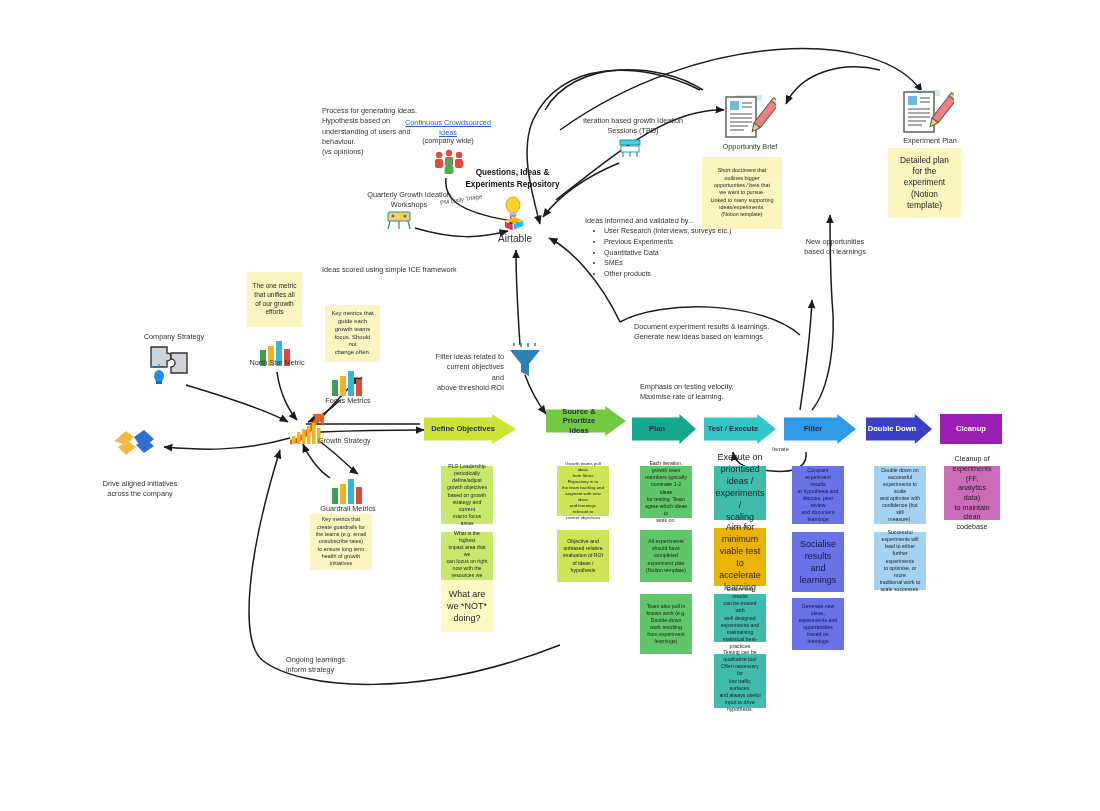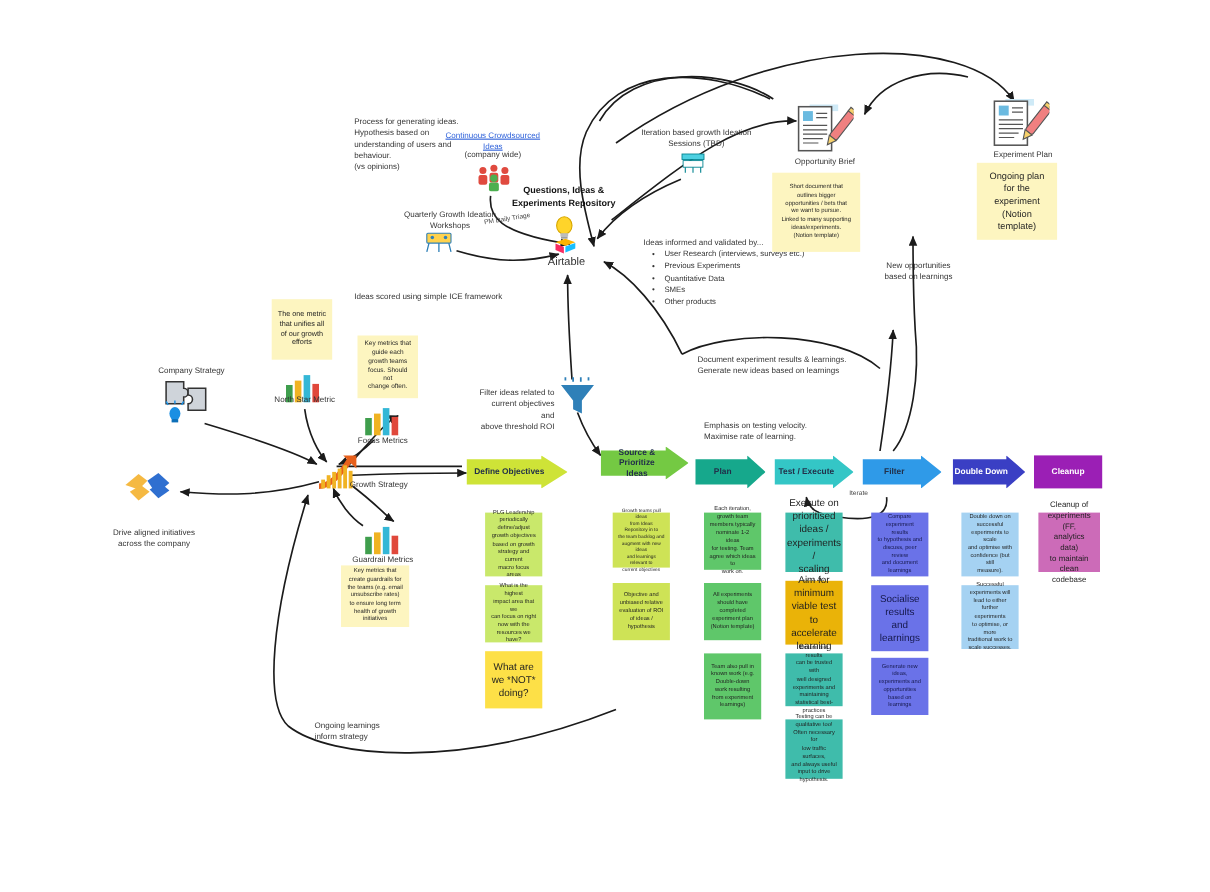--- a/index.html
+++ b/index.html
@@ -210,7 +210,7 @@
     </svg>
   </div>
   <div class="label" style="left:880px;top:136px;width:100px;">Experiment Plan</div>
-  <div class="note yellow" style="left:888px;top:148px;width:73px;height:70px;font-size:8.4px;">Ongoing plan
+  <div class="note yellow" style="left:888px;top:148px;width:73px;height:70px;font-size:8.4px;">Detailed plan
 for the
 experiment
 (Notion

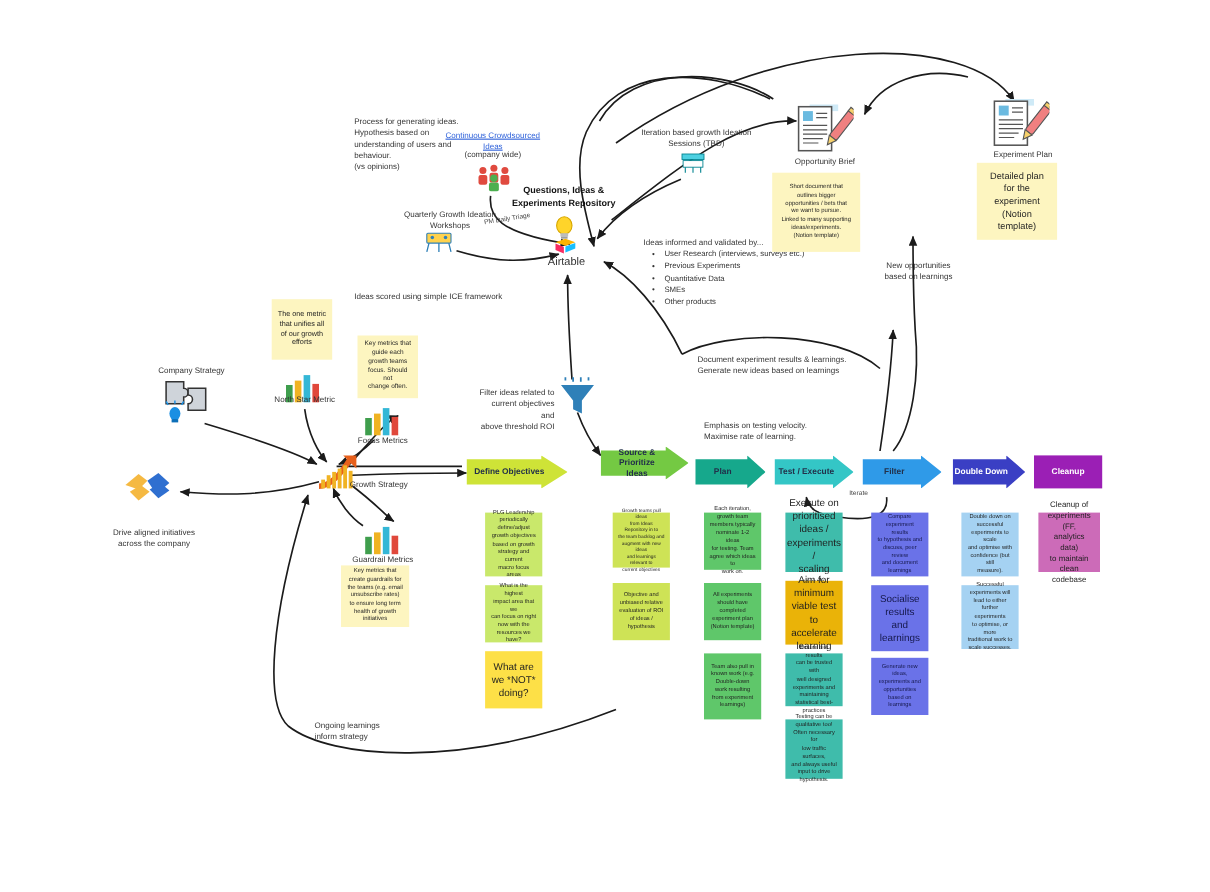--- a/index.html
+++ b/index.html
@@ -342,7 +342,7 @@
 can focus on right
 now with the
 resources we have?</div>
-      <div class="note" style="left: 441px; top: 592px; width: 52px; height: 52px; background: #fde047; font-size: 9px;">What are
+      <div class="note" style="left: 441px; top: 580px; width: 52px; height: 52px; background: #fef9c3; font-size: 9px;">What are
 we *NOT*
 doing?</div>
       <div class="chev" style="left: 546px; top: 406px; width: 80px; height: 30px;">

